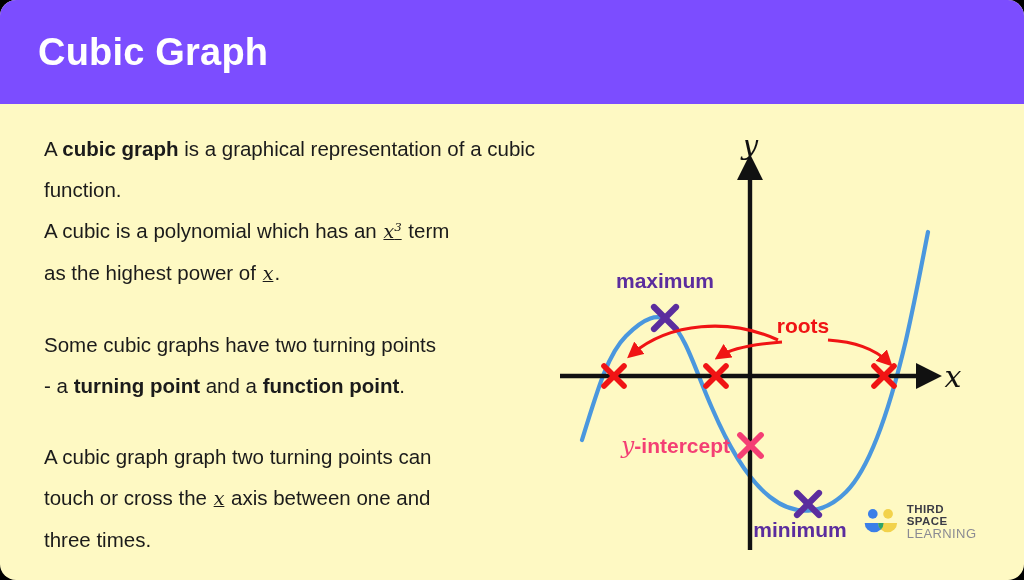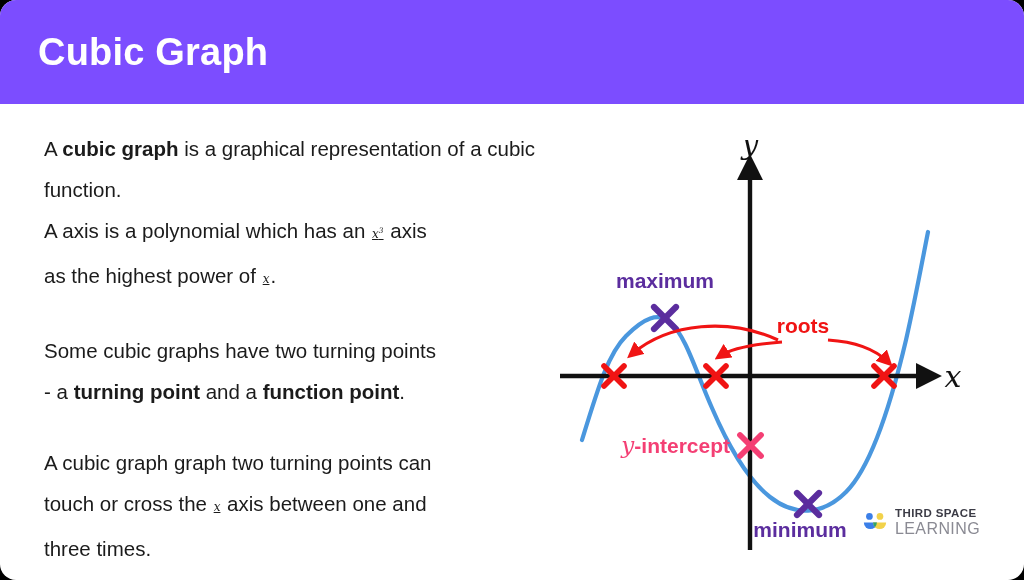--- a/index.html
+++ b/index.html
@@ -18,7 +18,7 @@
     position: relative;
     width: 1024px;
     height: 580px;
-    background: #ffffff;
+    background: #fef9c3;
     border-radius: 16px;
     overflow: hidden;
     box-sizing: border-box;

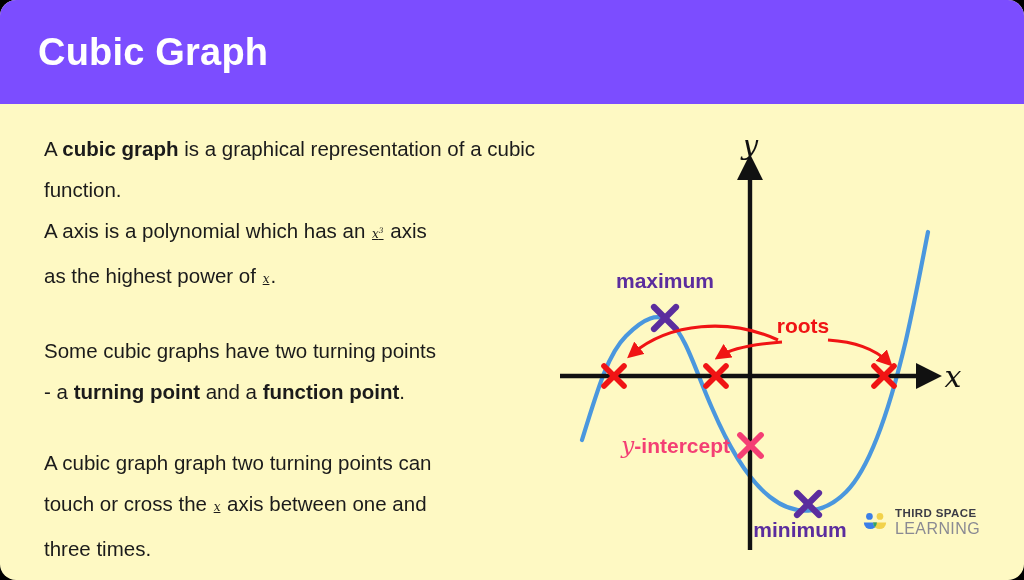--- a/index.html
+++ b/index.html
@@ -123,7 +123,7 @@
 
     <p class="para">
       <span>A </span><span class="b">cubic graph</span><span> is a graphical representation of a cubic function.</span><br>
-      <span>A axis is a polynomial which has an </span><span class="mathvar"><span>x</span><sup>3</sup></span><span> axis</span><br>
+      <span>A cubic is a polynomial which has an </span><span class="mathvar"><span>x</span><sup>3</sup></span><span> axis</span><br>
       <span>as the highest power of </span><span class="mathvar">x</span><span>.</span>
     </p>
 

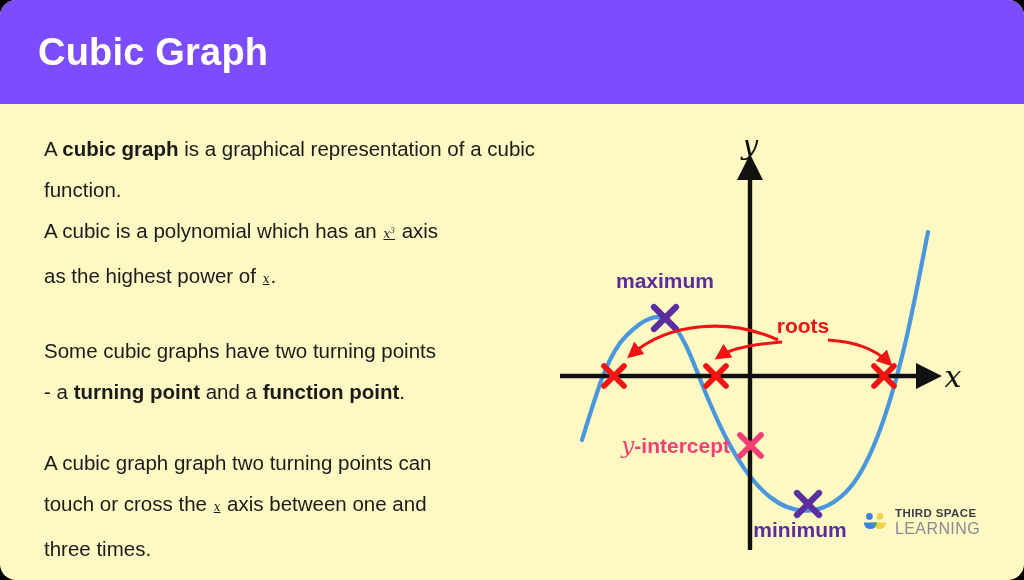--- a/index.html
+++ b/index.html
@@ -60,7 +60,7 @@
   .mathvar {
     font-family: "DejaVu Serif", serif;
     font-style: italic;
-    font-size: 12px;
+    font-size: 19px;
     padding: 0 1px;
     text-decoration: underline;
   }

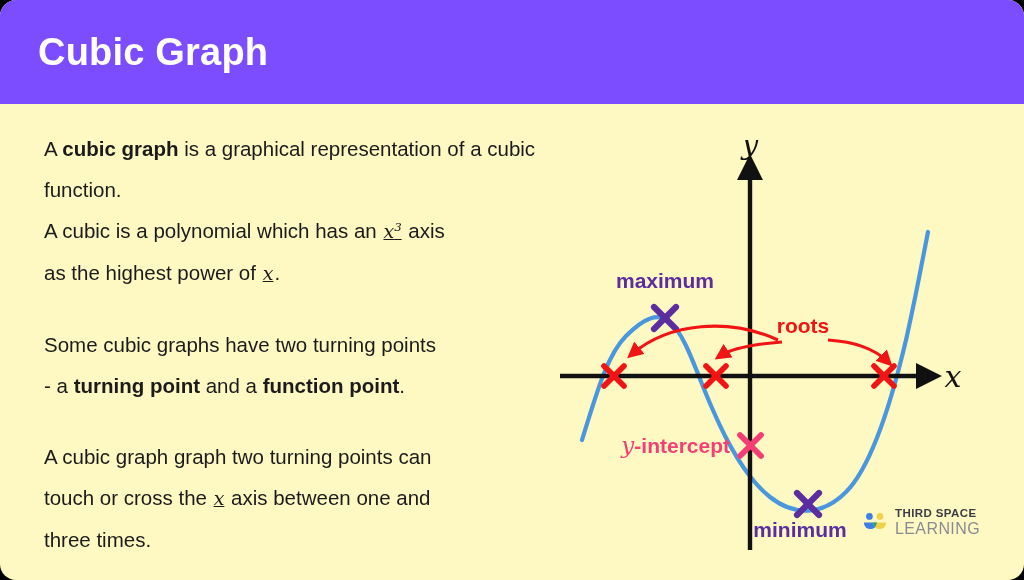--- a/index.html
+++ b/index.html
@@ -123,7 +123,7 @@
 
     <p class="para">
       <span>A </span><span class="b">cubic graph</span><span> is a graphical representation of a cubic function.</span><br>
-      <span>A cubic is a polynomial which has an </span><span class="mathvar"><span>x</span><sup>3</sup></span><span> axis</span><br>
+      <span>A cubic is a polynomial which has an </span><span class="mathvar"><span>x</span><sup>3</sup></span><span> term</span><br>
       <span>as the highest power of </span><span class="mathvar">x</span><span>.</span>
     </p>
 

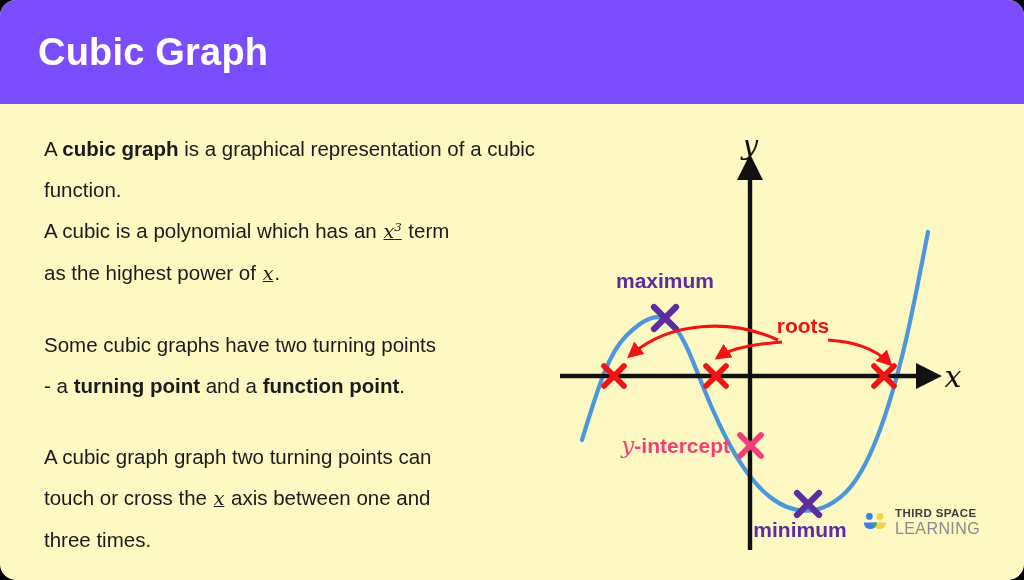--- a/index.html
+++ b/index.html
@@ -105,7 +105,7 @@
     letter-spacing: 0.4px;
   }
   #logo-line2 {
-    font-size: 16px;
+    font-size: 13px;
     color: #8a8a93;
     letter-spacing: 0.4px;
   }

